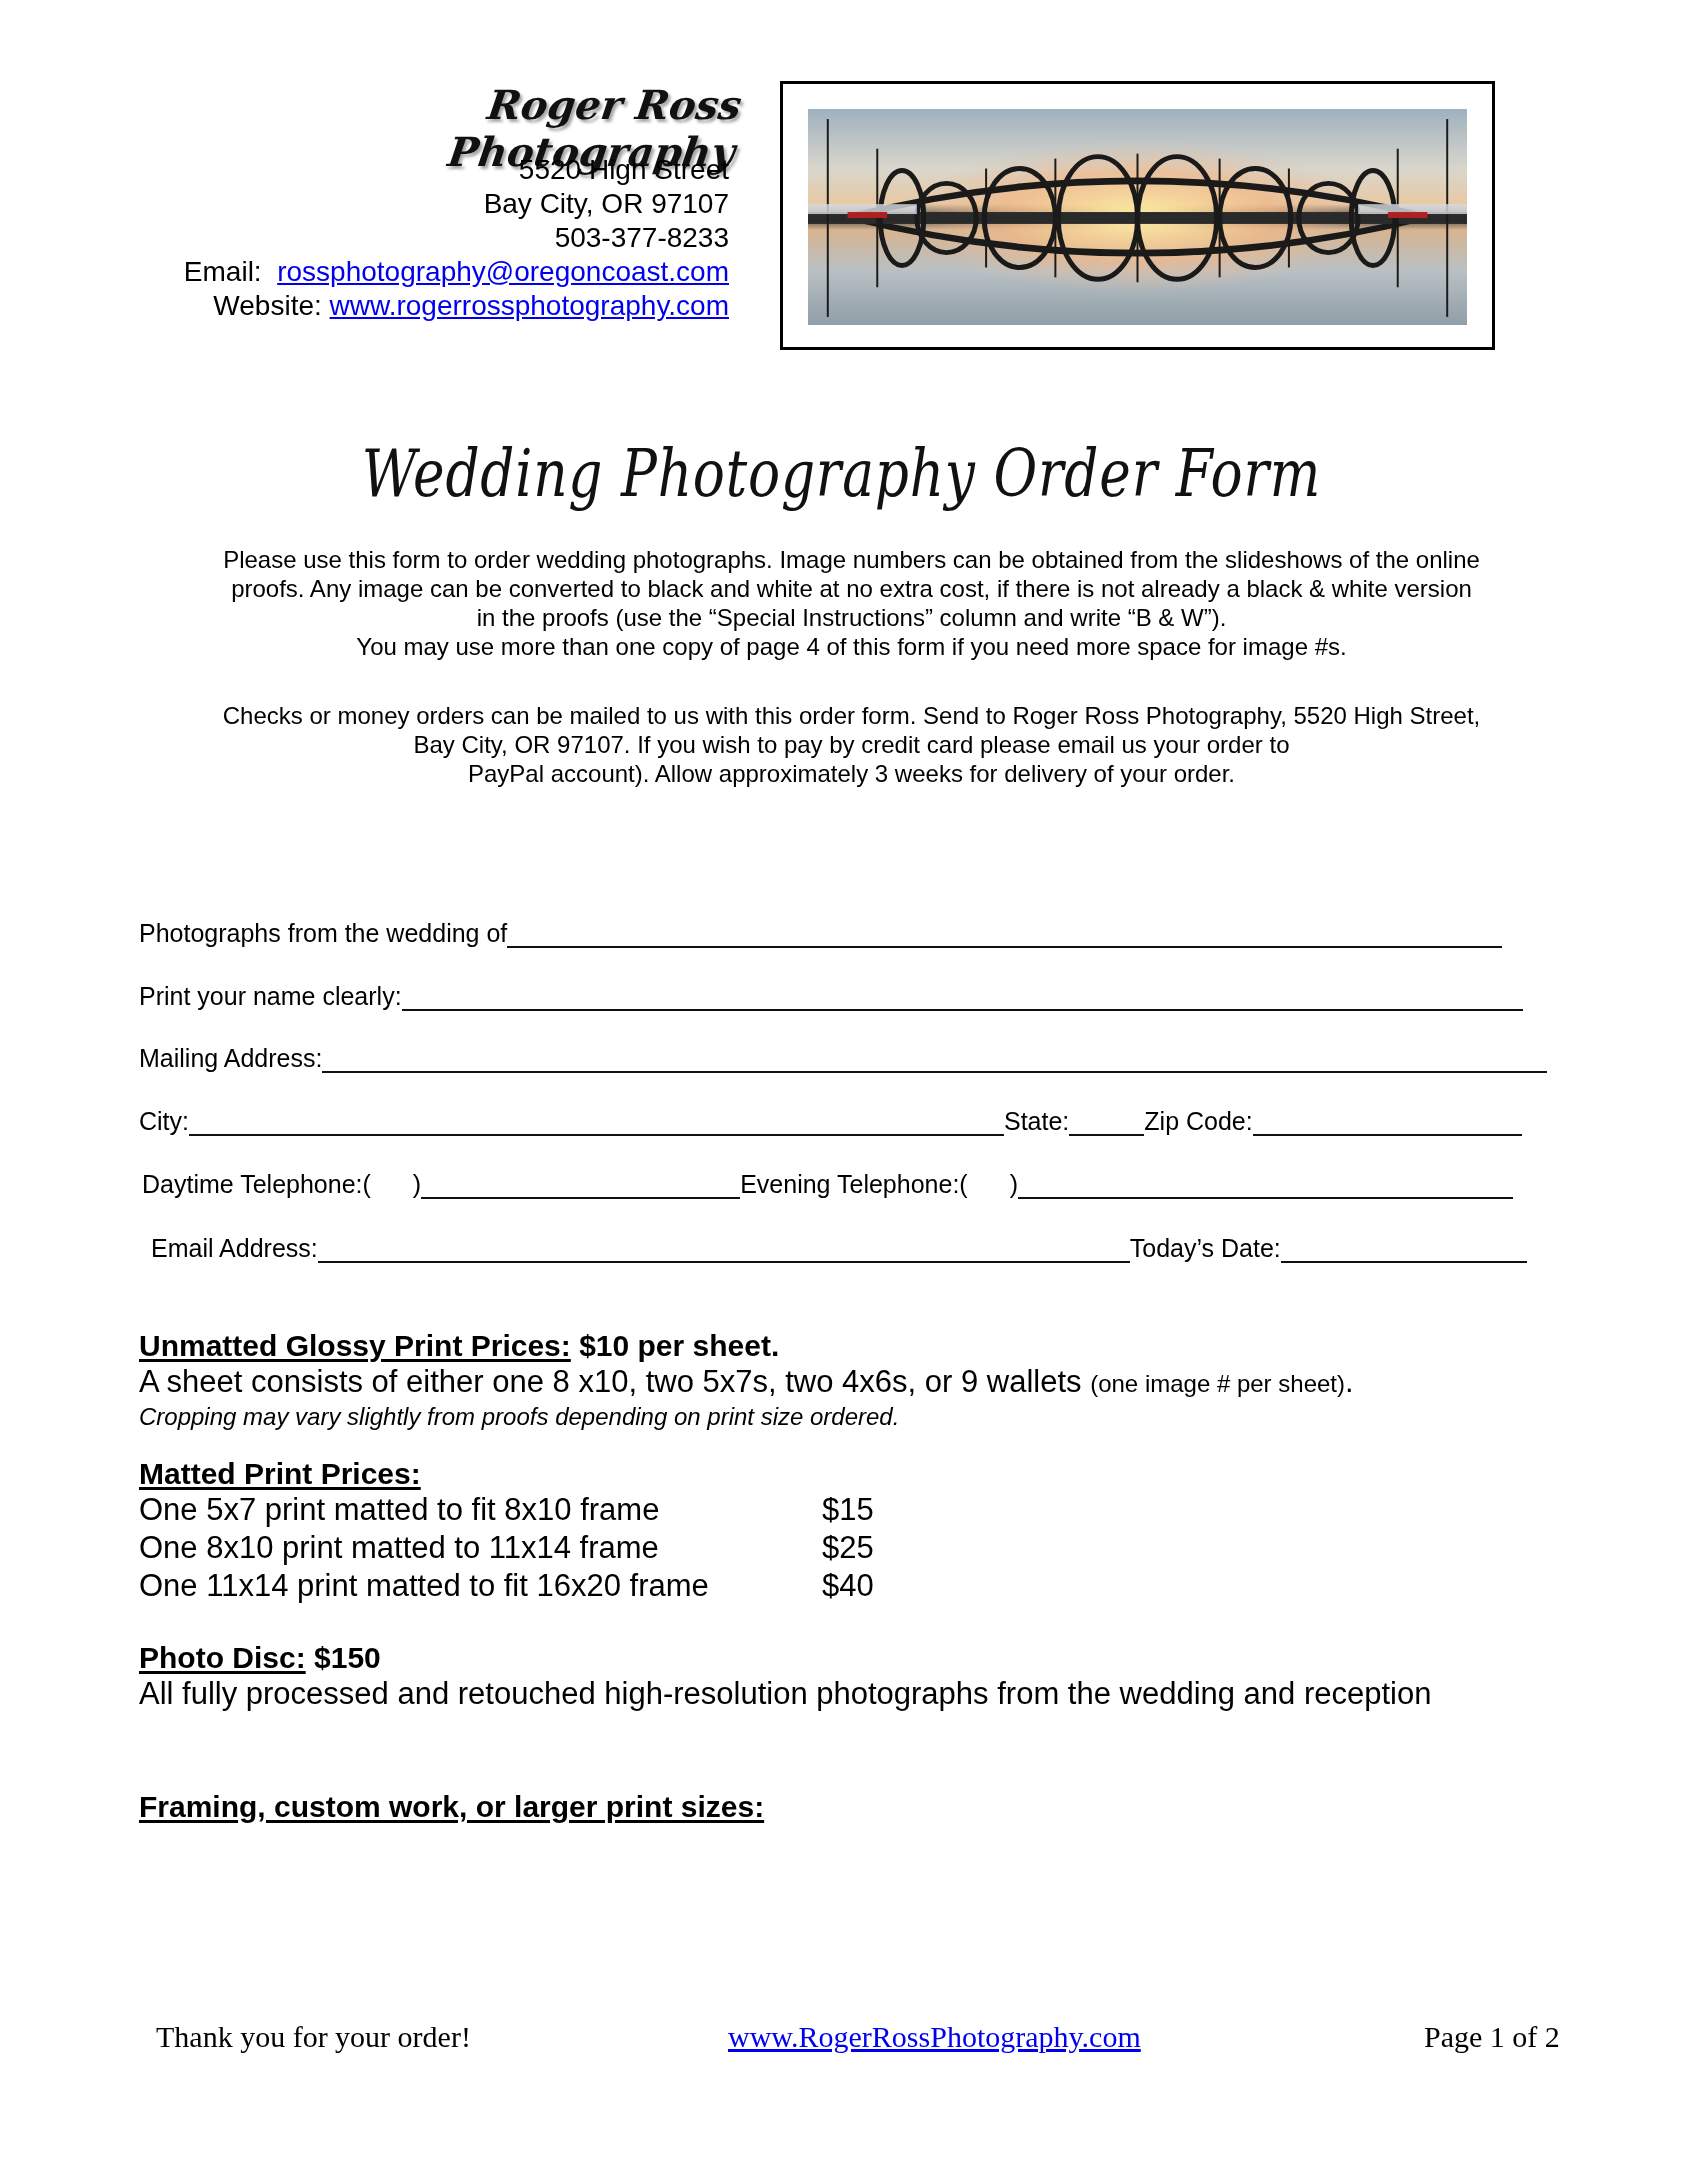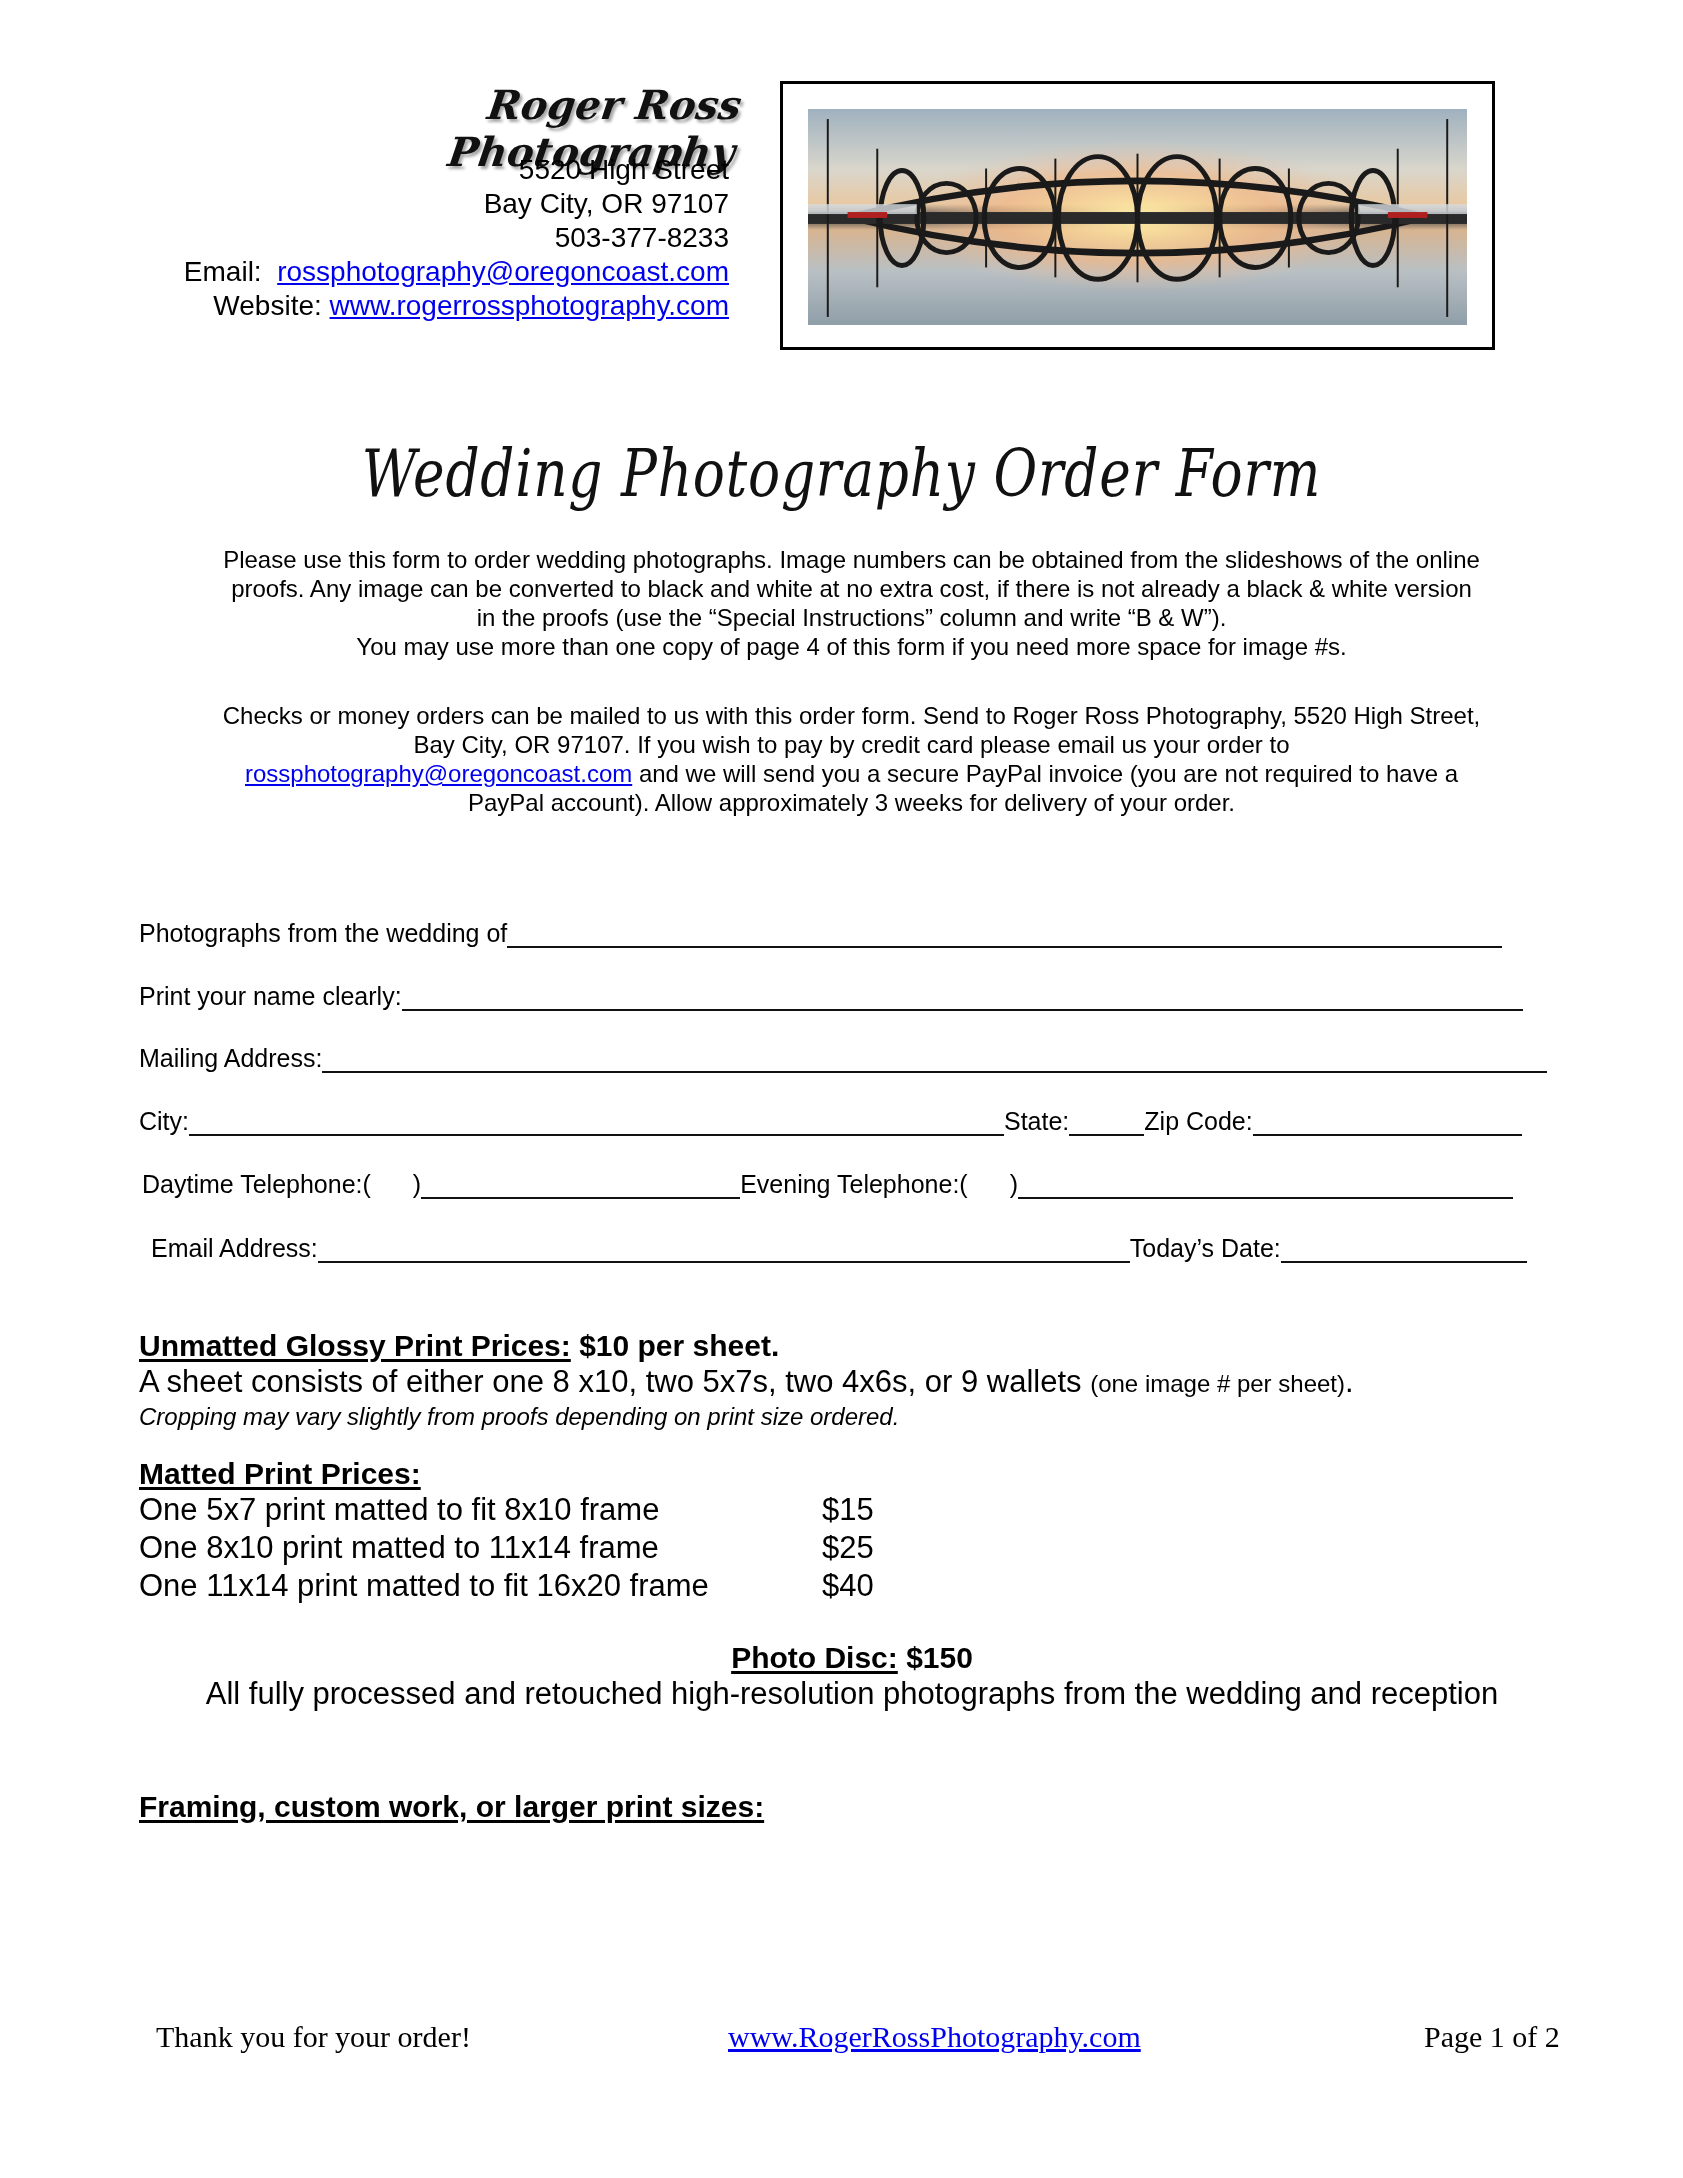--- a/index.html
+++ b/index.html
@@ -125,7 +125,6 @@
 <div class="abs intro" style="top: 701px;">
   <p>Checks or money orders can be mailed to us with this order form. Send to Roger Ross Photography, 5520 High Street,</p>
   <p>Bay City, OR 97107. If you wish to pay by credit card please email us your order to</p>
-  <p><a href="#">rossphotography@oregoncoast.com</a><span> and we will send you a secure PayPal invoice (you are not required to have a</span></p>
   <p>PayPal account). Allow approximately 3 weeks for delivery of your order.</p>
 </div>
 

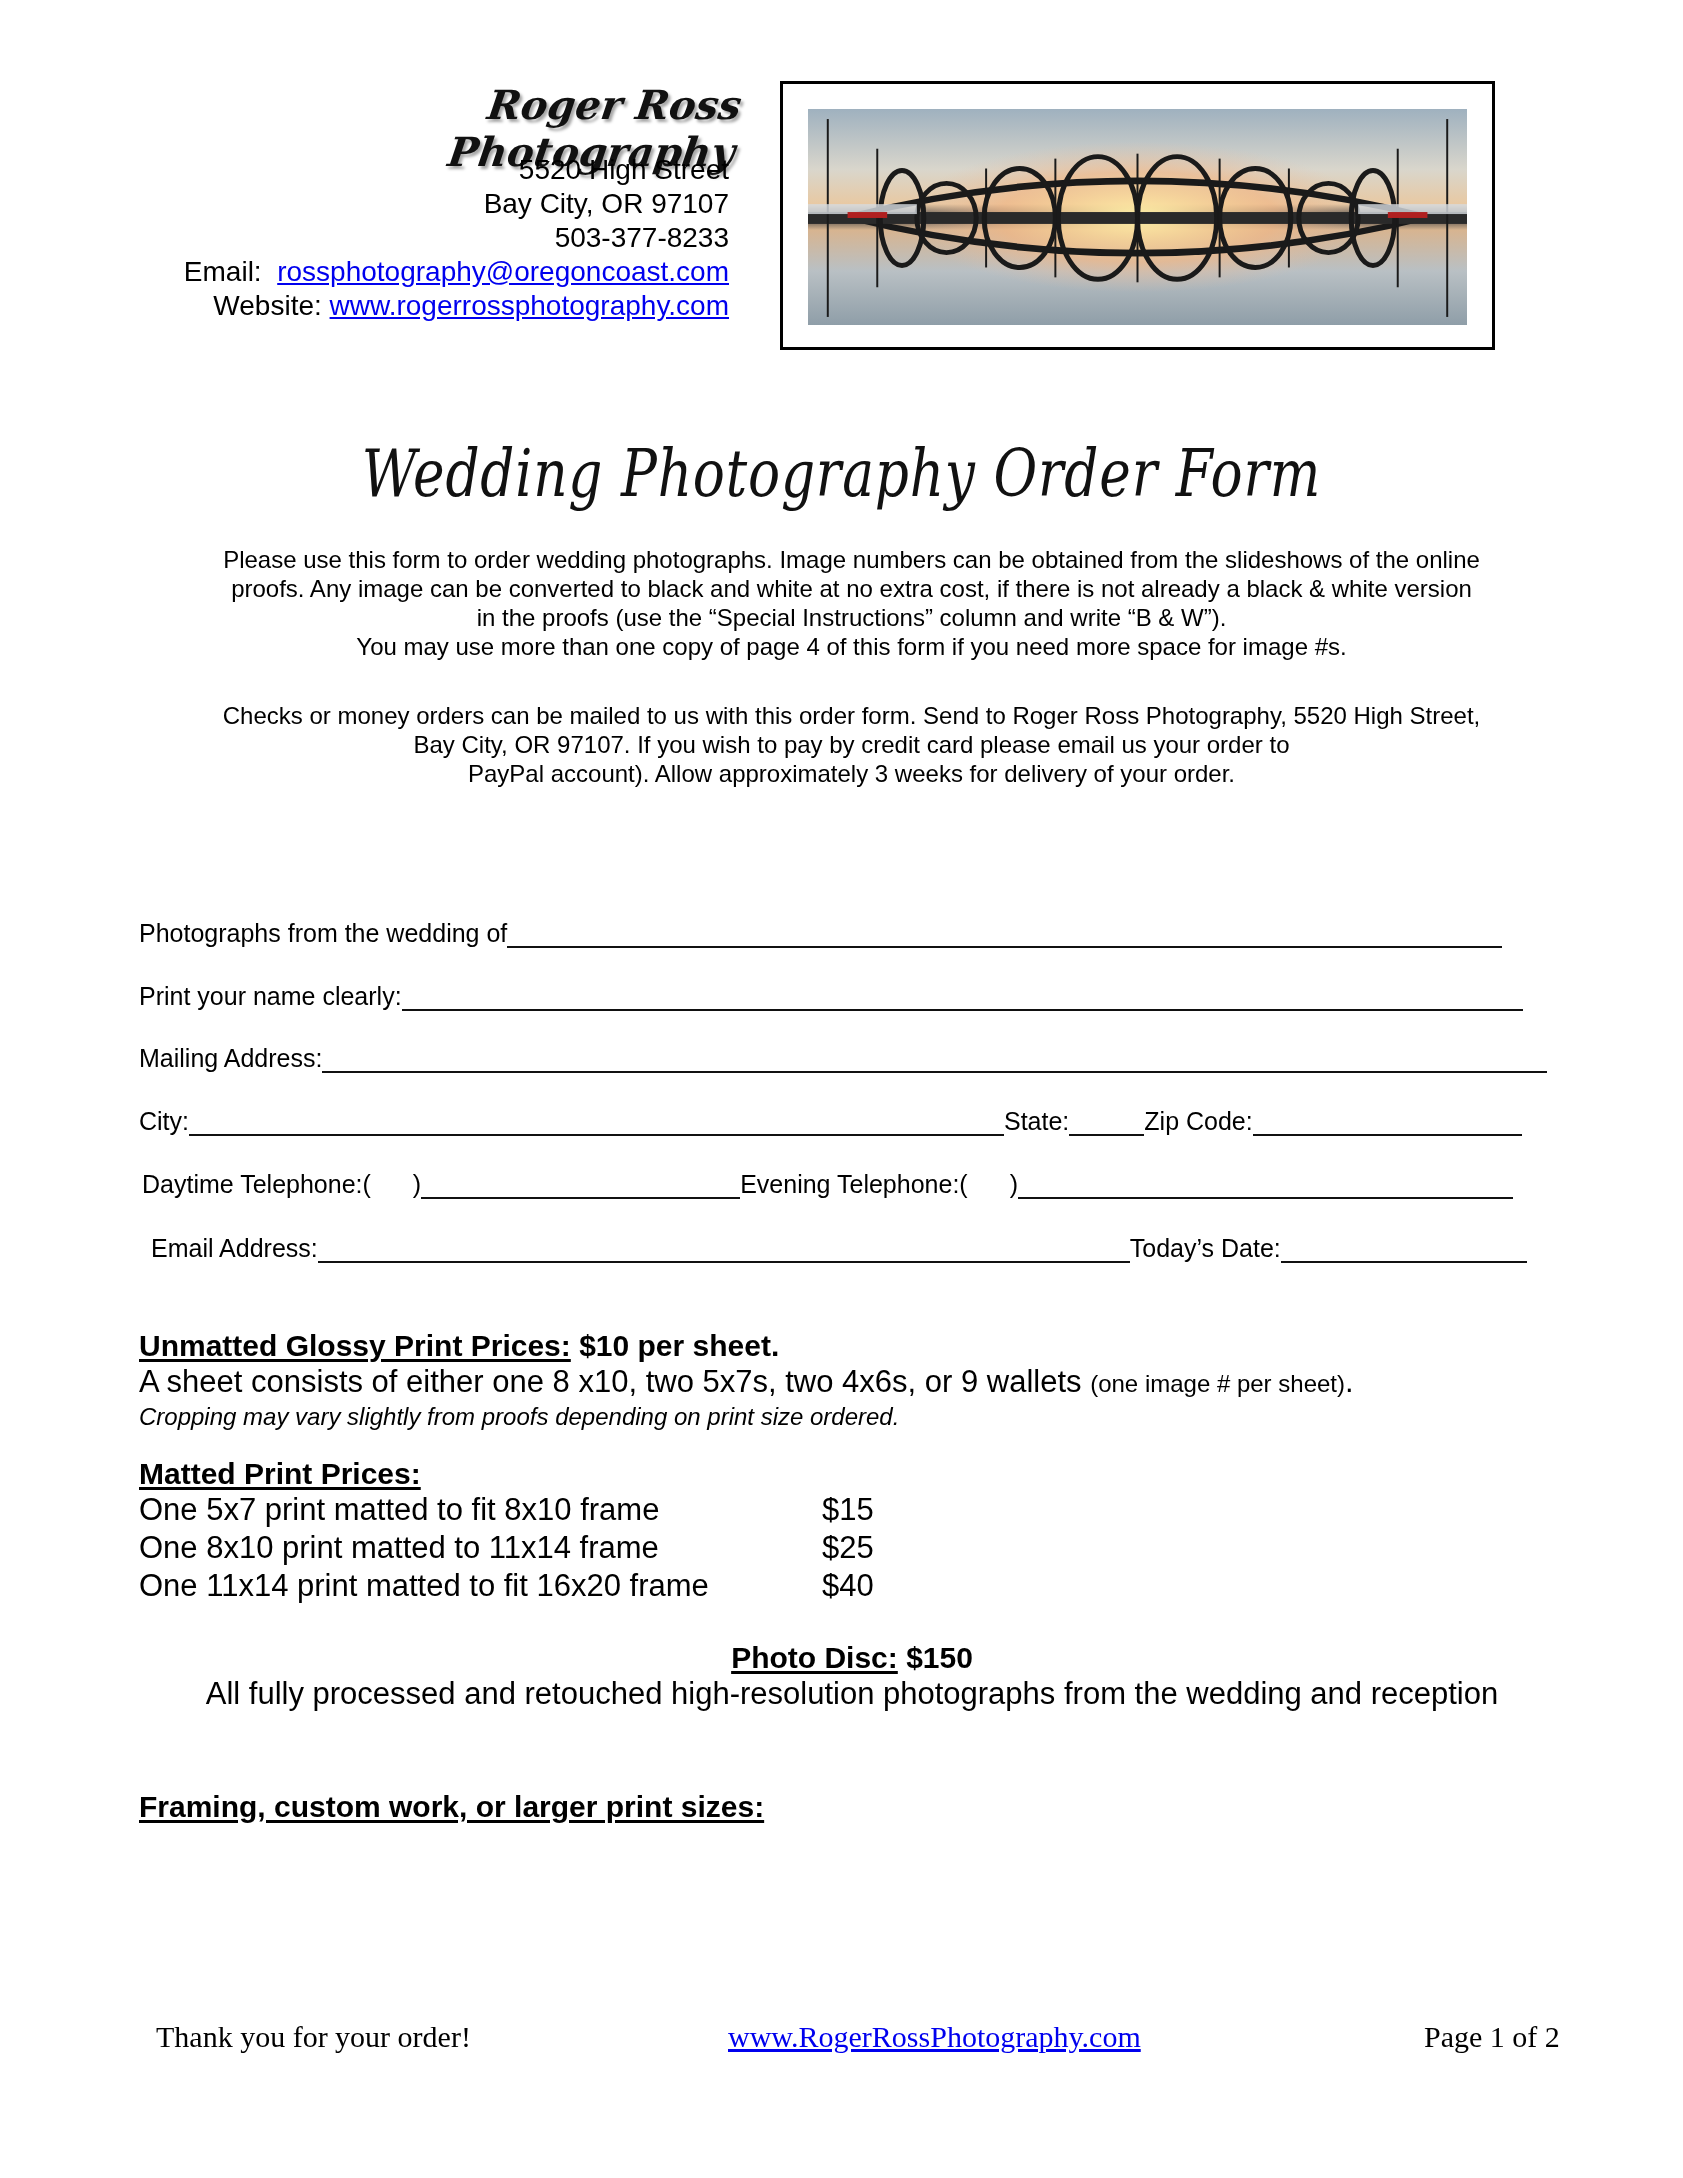--- a/index.html
+++ b/index.html
@@ -196,7 +196,7 @@
   </div>
 </div>
 
-<div class="abs sec" style="top: 1641px; text-align: center;">
+<div class="abs sec" style="top: 1641px;">
   <div><span class="h-under">Photo Disc:</span><span class="h-plain"> $150</span></div>
   <div class="body-lg">All fully processed and retouched high-resolution photographs from the wedding and reception</div>
 </div>

